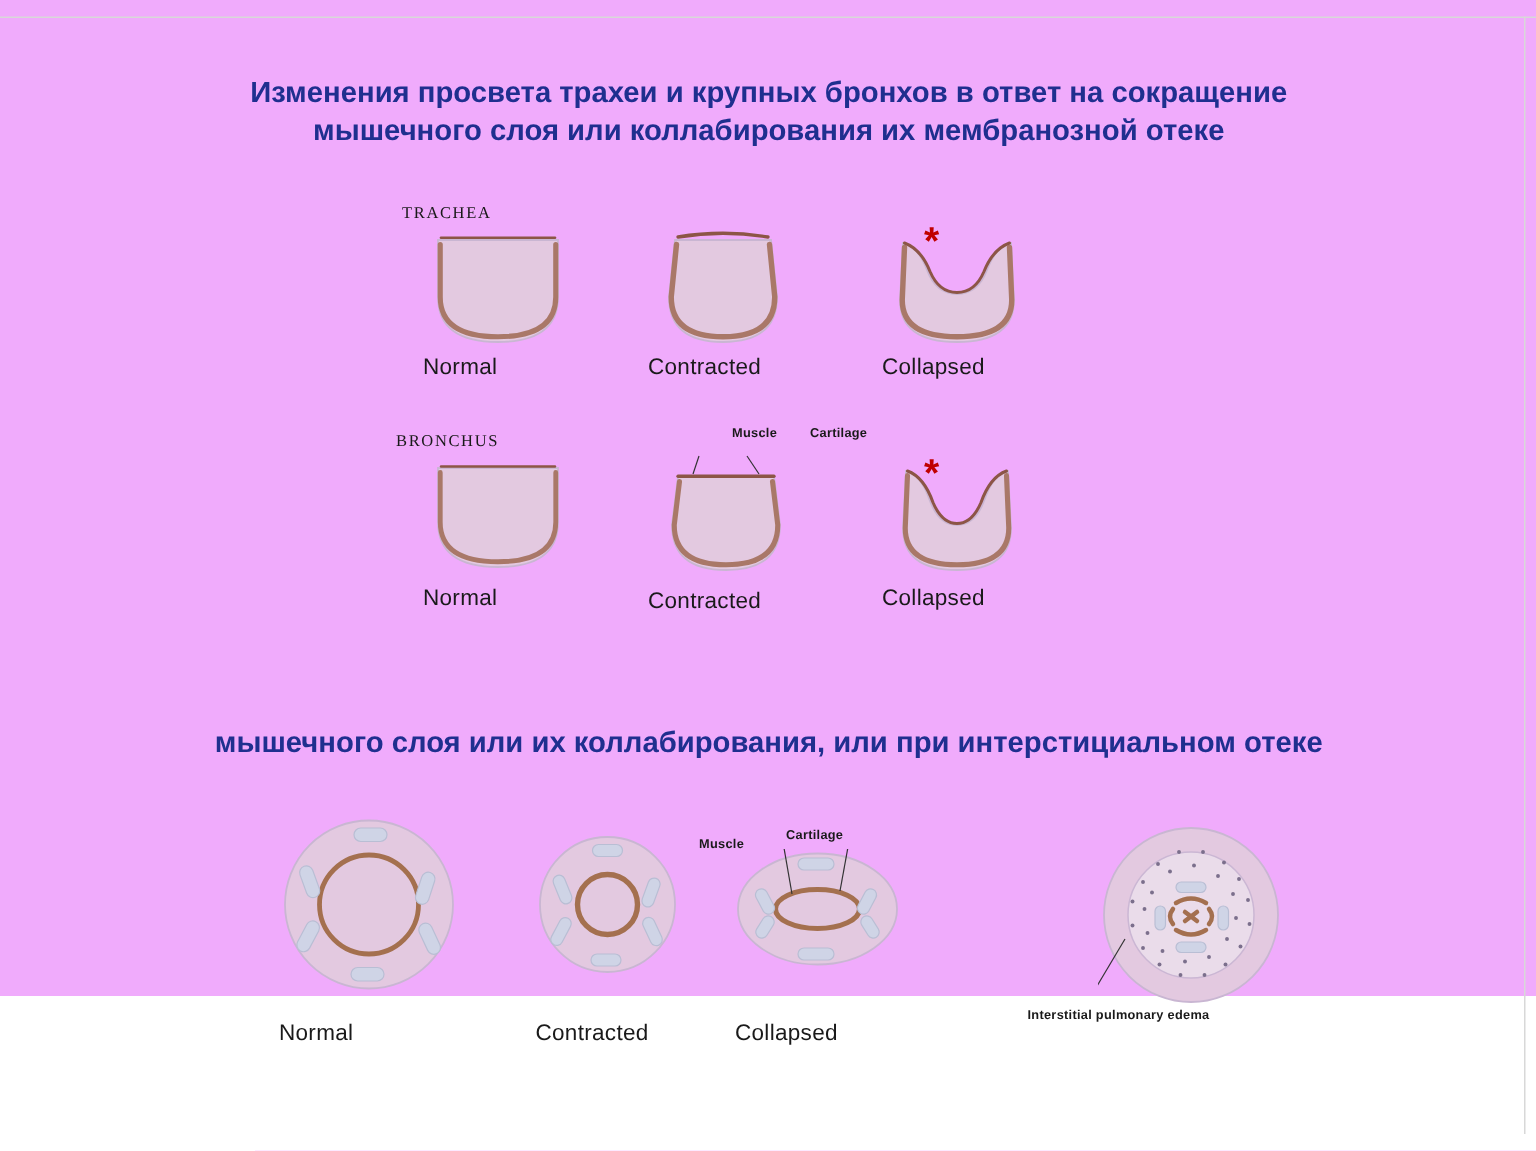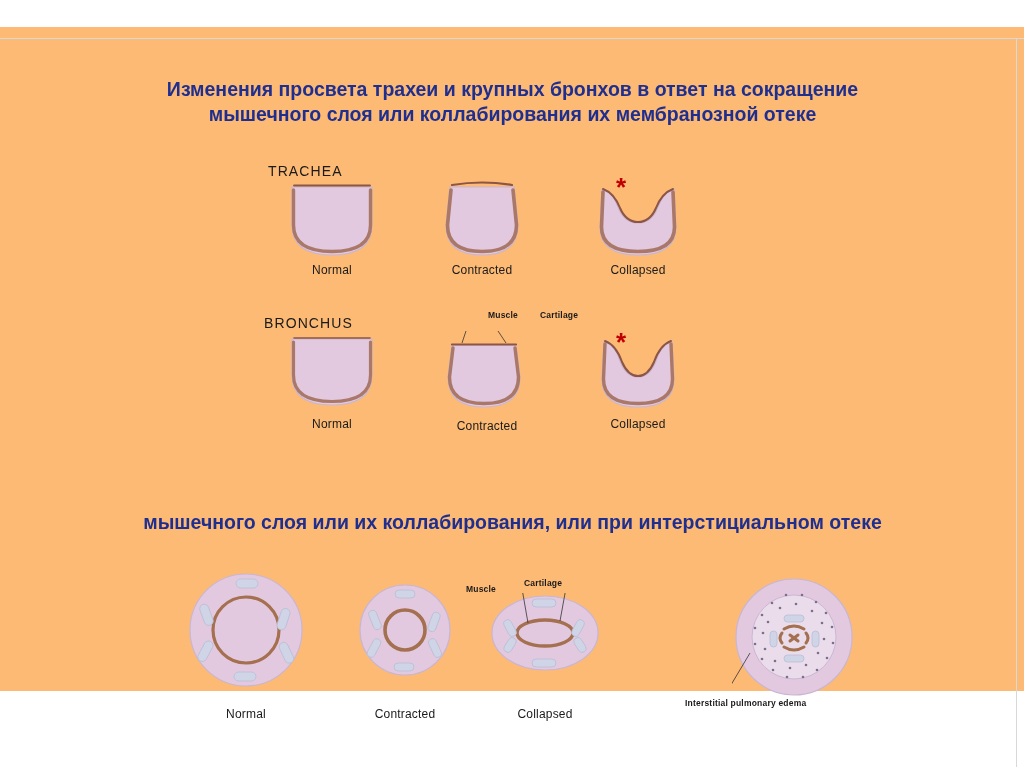--- a/index.html
+++ b/index.html
@@ -19,8 +19,7 @@
     left: 0; top: 0;
     width: 1024px;
     height: 664px;
-    background: #fdba74;
-    margin-top: 27px;
+    background: #f0abfc;
   }
   
   .edge-top {

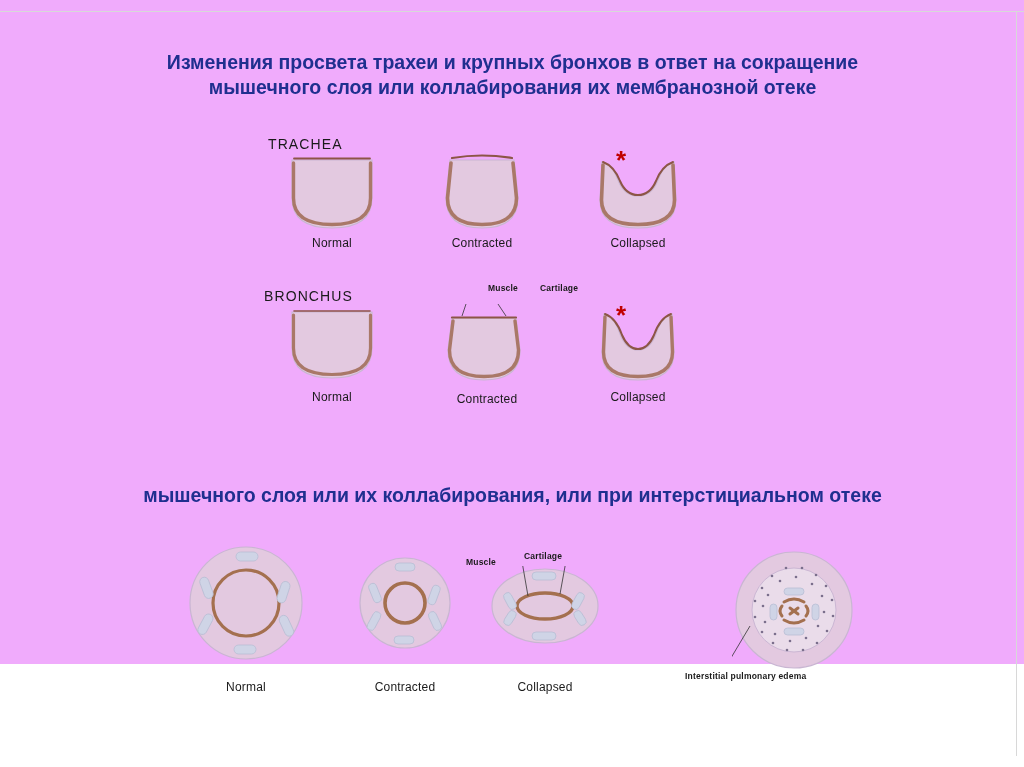--- a/index.html
+++ b/index.html
@@ -74,10 +74,11 @@
   }
   .row-label {
     position: absolute;
-    font-size: 14px;
+    font-size: 11px;
     letter-spacing: 1.1px;
     color: #1a1a1a;
     font-weight: normal;
+    font-family: Liberation Serif, serif;
   }
   .asterisk {
     position: absolute;

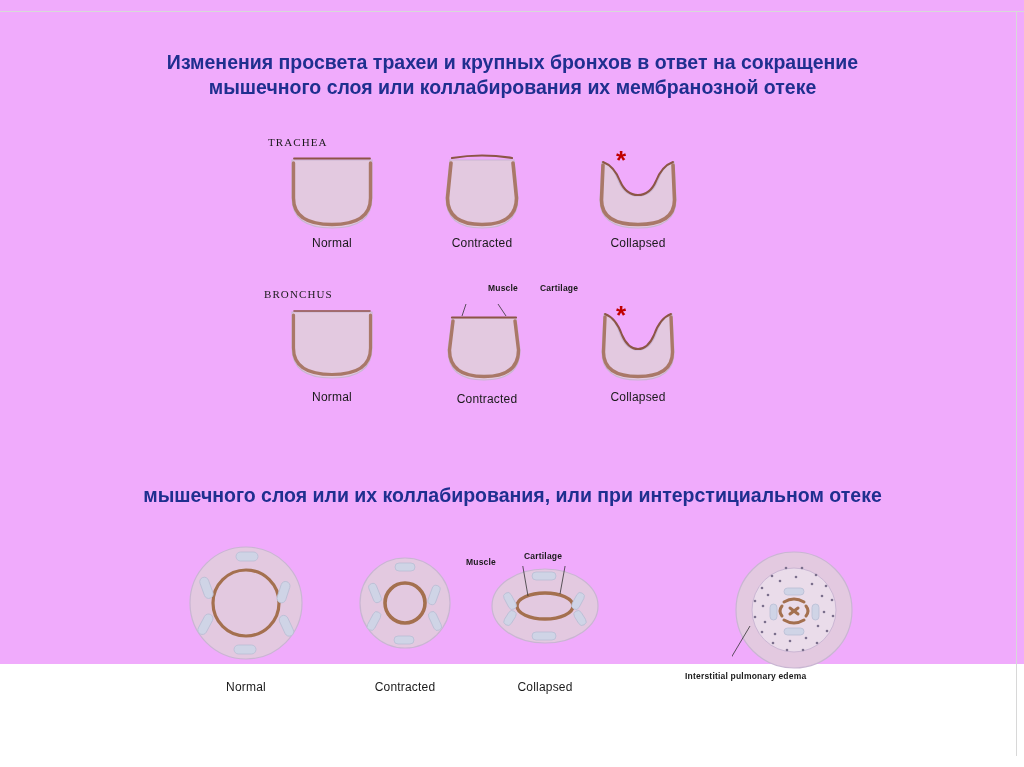--- a/index.html
+++ b/index.html
@@ -60,9 +60,9 @@
 
   .caption {
     position: absolute;
-    font-size: 12px;
+    font-size: 15px;
     color: #1a1a1a;
-    text-align: center;
+    text-align: left;
     letter-spacing: 0.2px;
   }
   .label-small {

